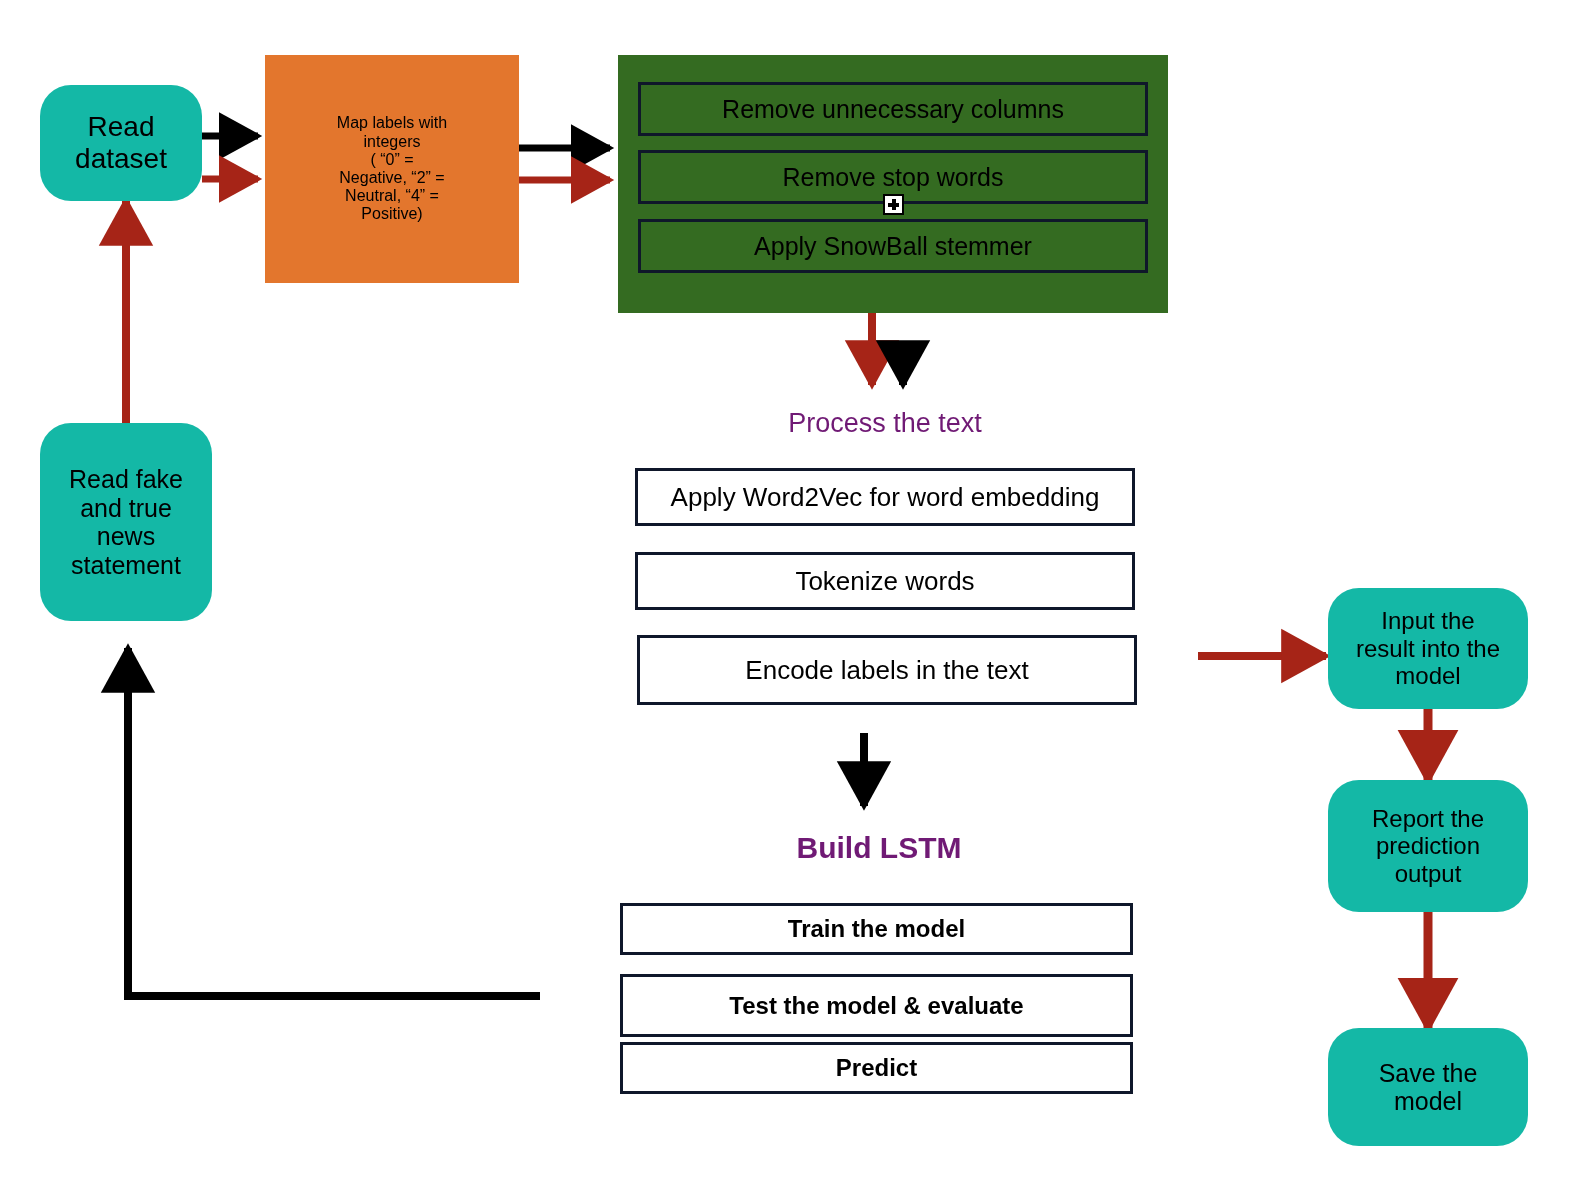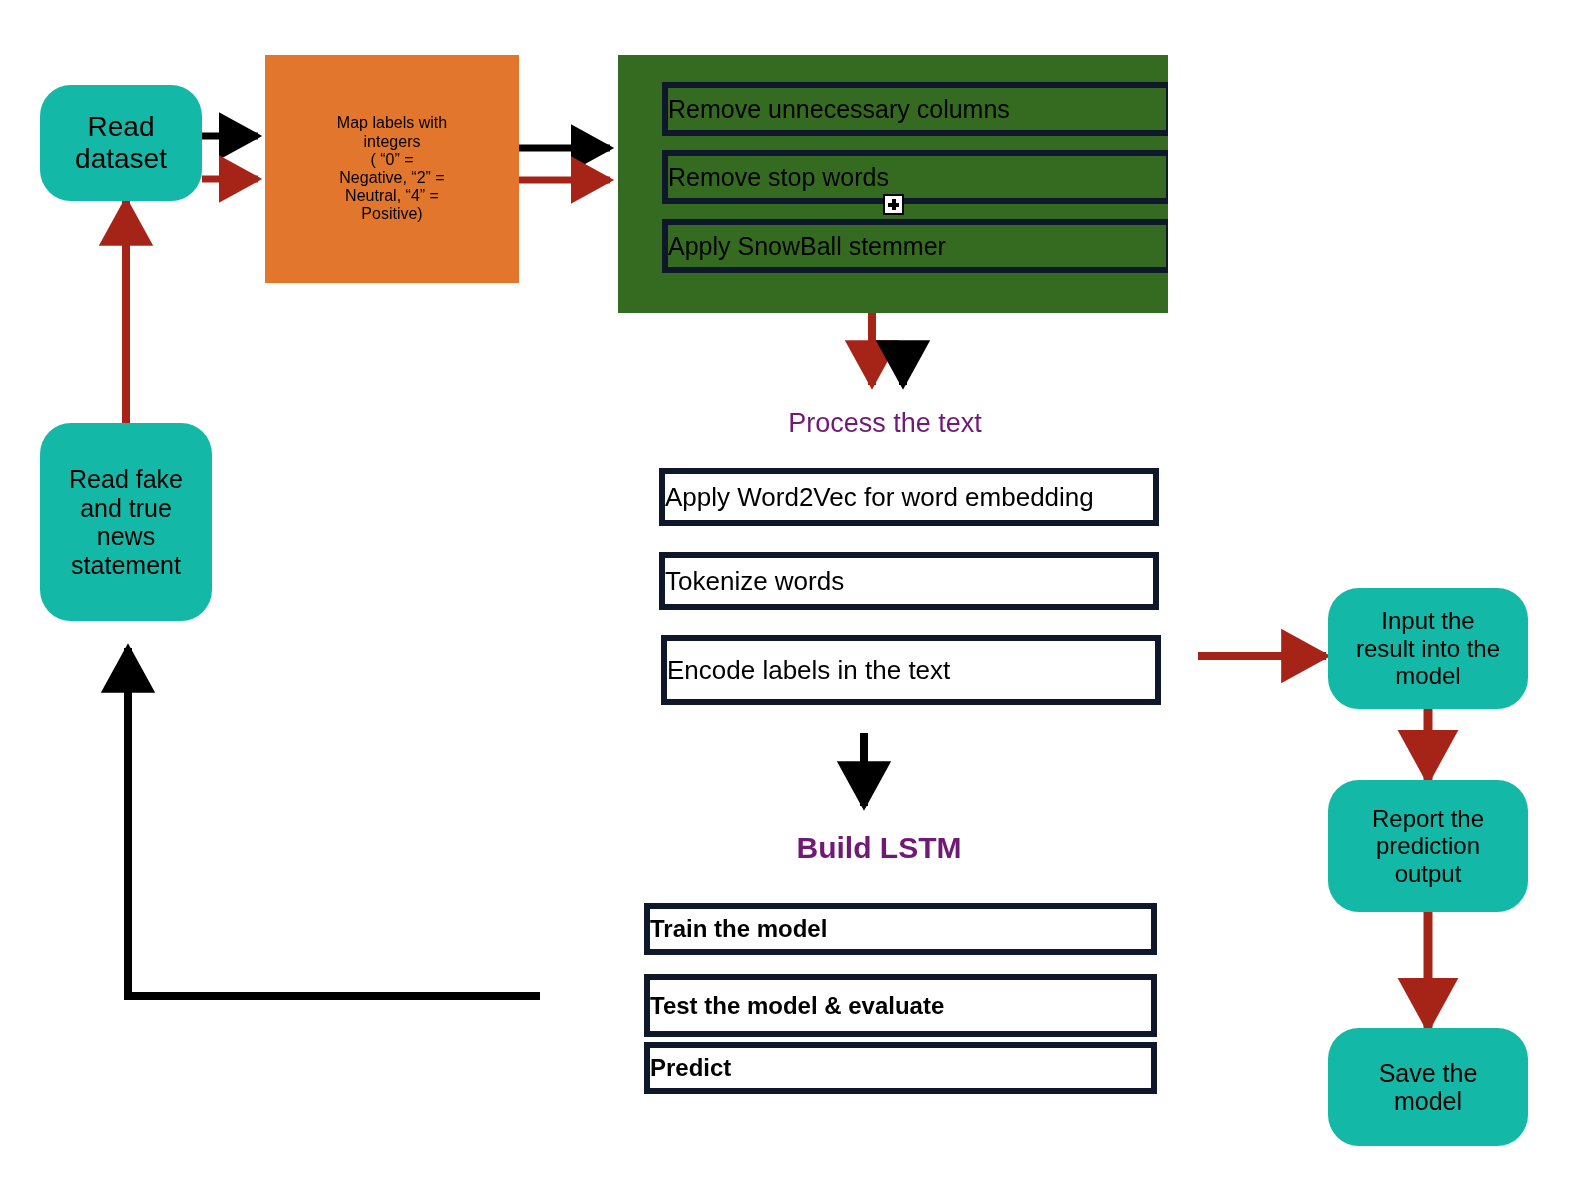--- a/index.html
+++ b/index.html
@@ -46,12 +46,12 @@
   .subbox {
     position: absolute;
     box-sizing: border-box;
-    border: 6px solid #0f172a;
+    border: 3px solid #0f172a;
     display: flex;
     align-items: center;
+    justify-content: center;
     text-align: center;
     color: #000000;
-    margin-left: 24px;
   }
   .arrow-layer {
     position: absolute;

